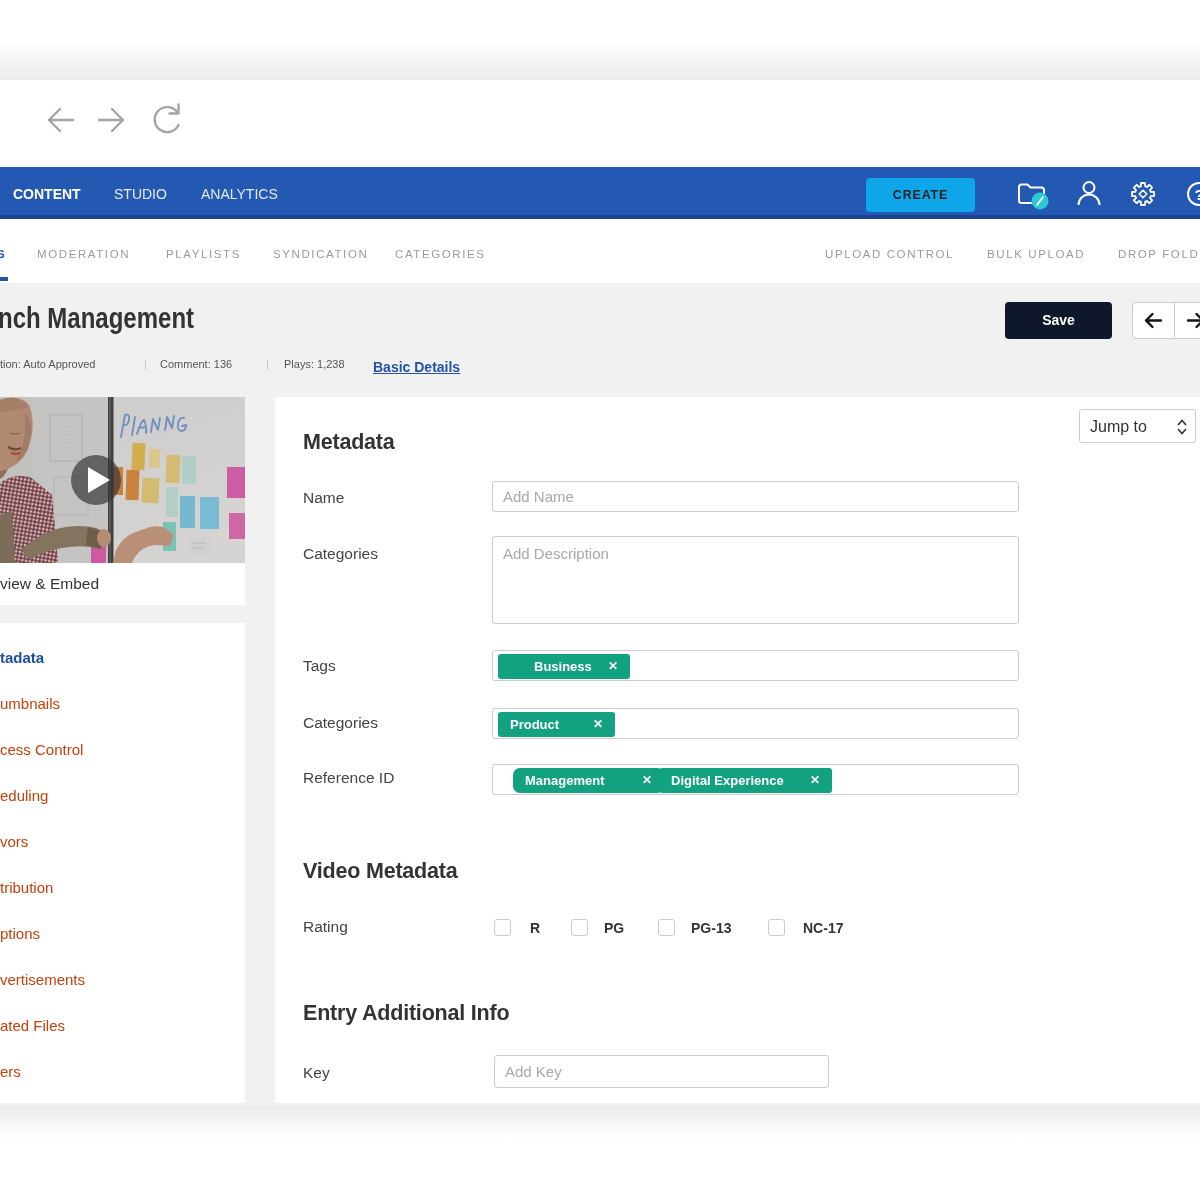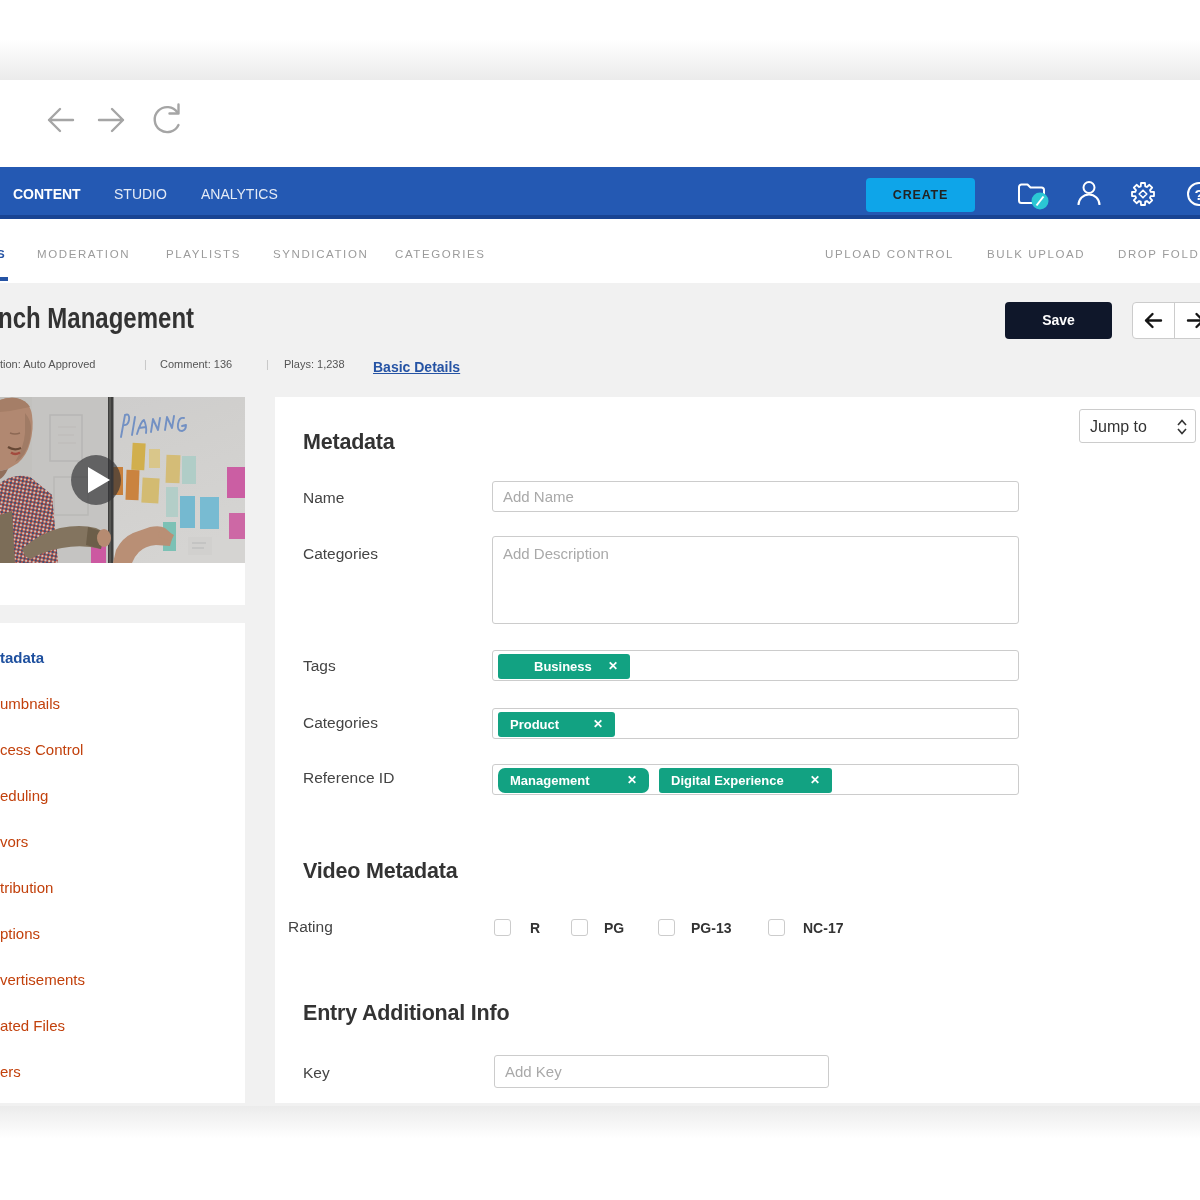--- a/index.html
+++ b/index.html
@@ -201,6 +201,7 @@
     <circle cx="96" cy="83" r="25" fill="rgba(52,52,55,0.68)"></circle>
     <path d="M88,70 L88,96 L110,83 Z" fill="#fff"></path>
   </svg>
+  <div id="thumbcaption">view &amp; Embed</div>
 </div>
 
 <div id="menucard"></div>

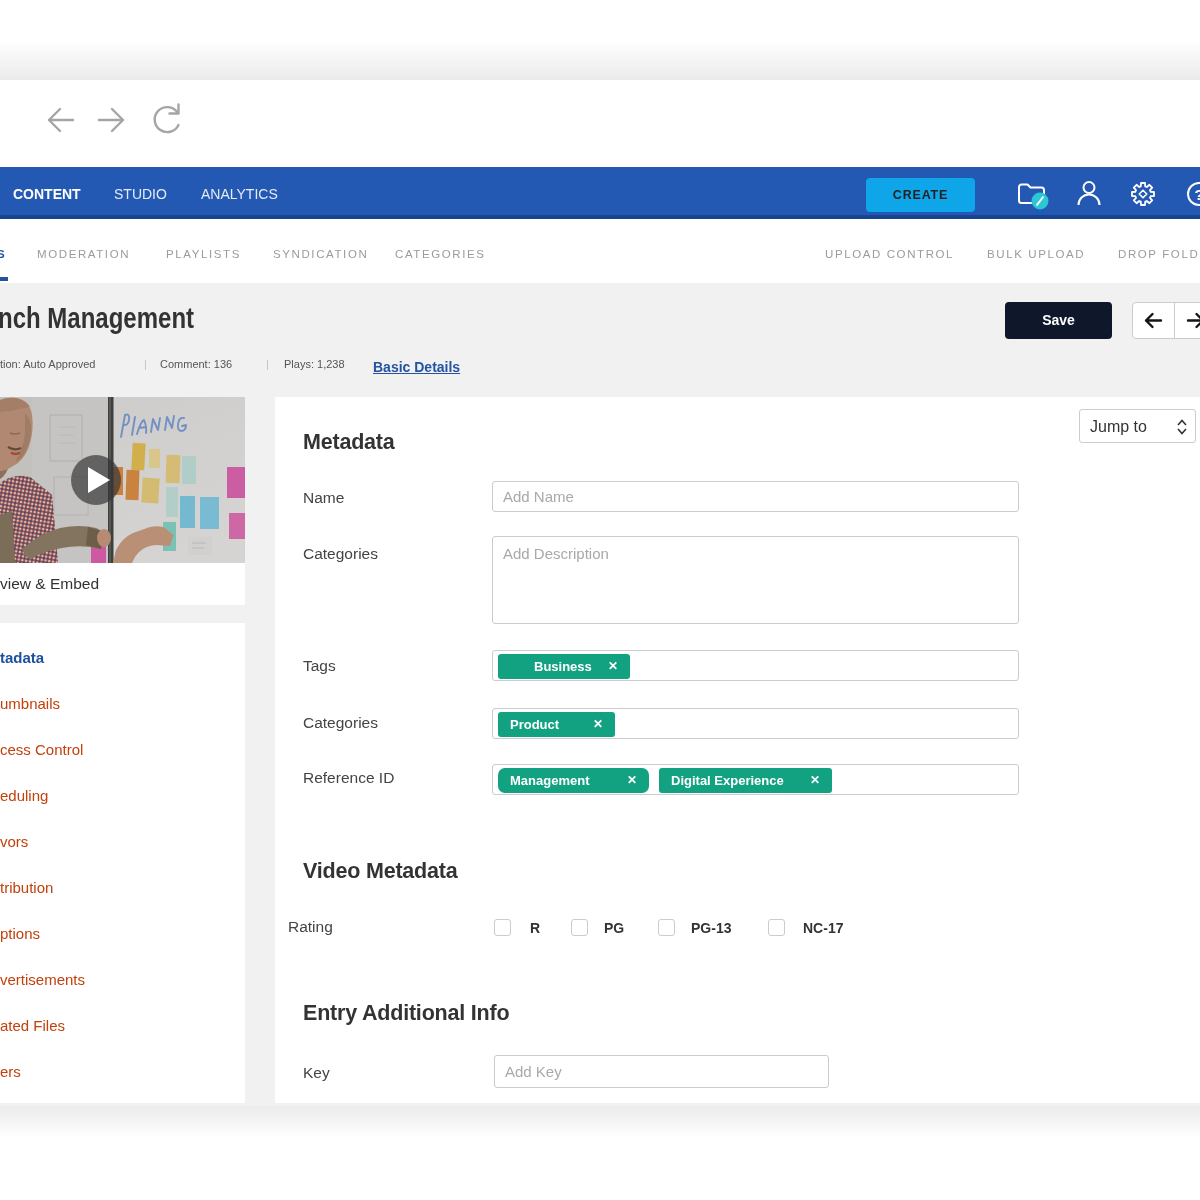--- a/index.html
+++ b/index.html
@@ -236,7 +236,7 @@
   </div>
 <div class="label" style="left:303px; top:769px;">Reference ID</div>
 <div class="input" style="left:492px; top:764px; width:527px; height:31px;">
-  <span class="chip" style="left:5px; width:151px;border-radius:7px;">Management<span class="x">✕</span></span>
+  <span class="chip" style="left:20px; width:151px;border-radius:7px;">Management<span class="x">✕</span></span>
   <span class="chip" style="left:166px; width:173px;">Digital Experience<span class="x">✕</span></span>
   </div>
 

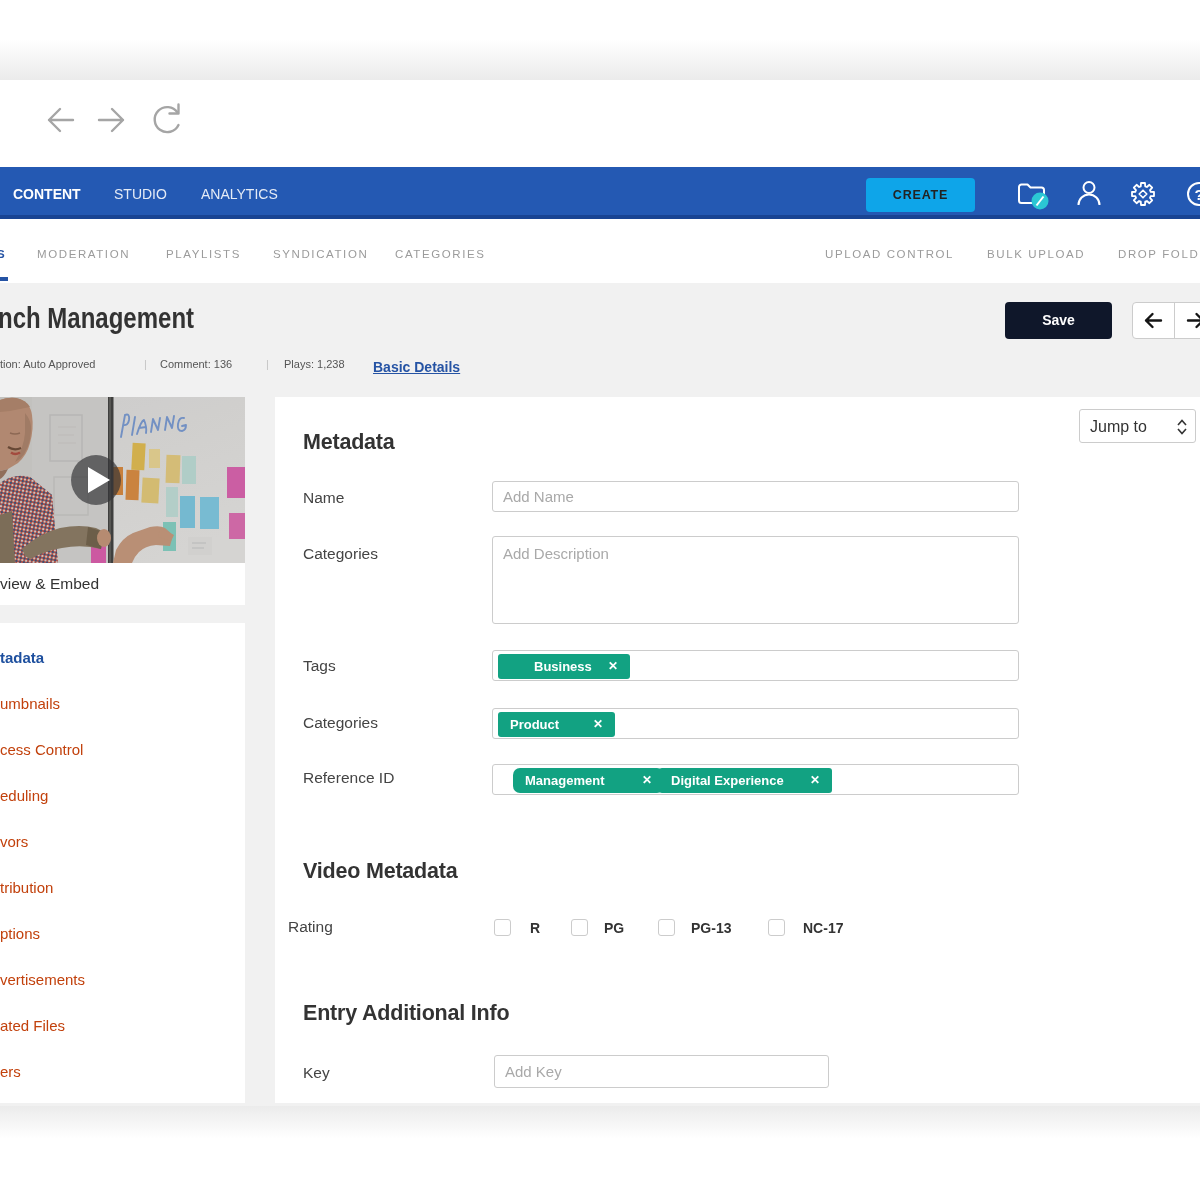--- a/index.html
+++ b/index.html
@@ -241,7 +241,7 @@
   </div>
 
 <div class="h2" style="left:303px; top:859px;">Video Metadata</div>
-<div class="label" style="left:288px; top:918px;">Rating</div>
+<div class="label" style="left:303px; top:918px;">Rating</div>
 <div class="cb" style="left:494px; top:919px;"></div>
 <div class="cblabel" style="left:530px; top:920px;">R</div>
 <div class="cb" style="left:571px; top:919px;"></div>

